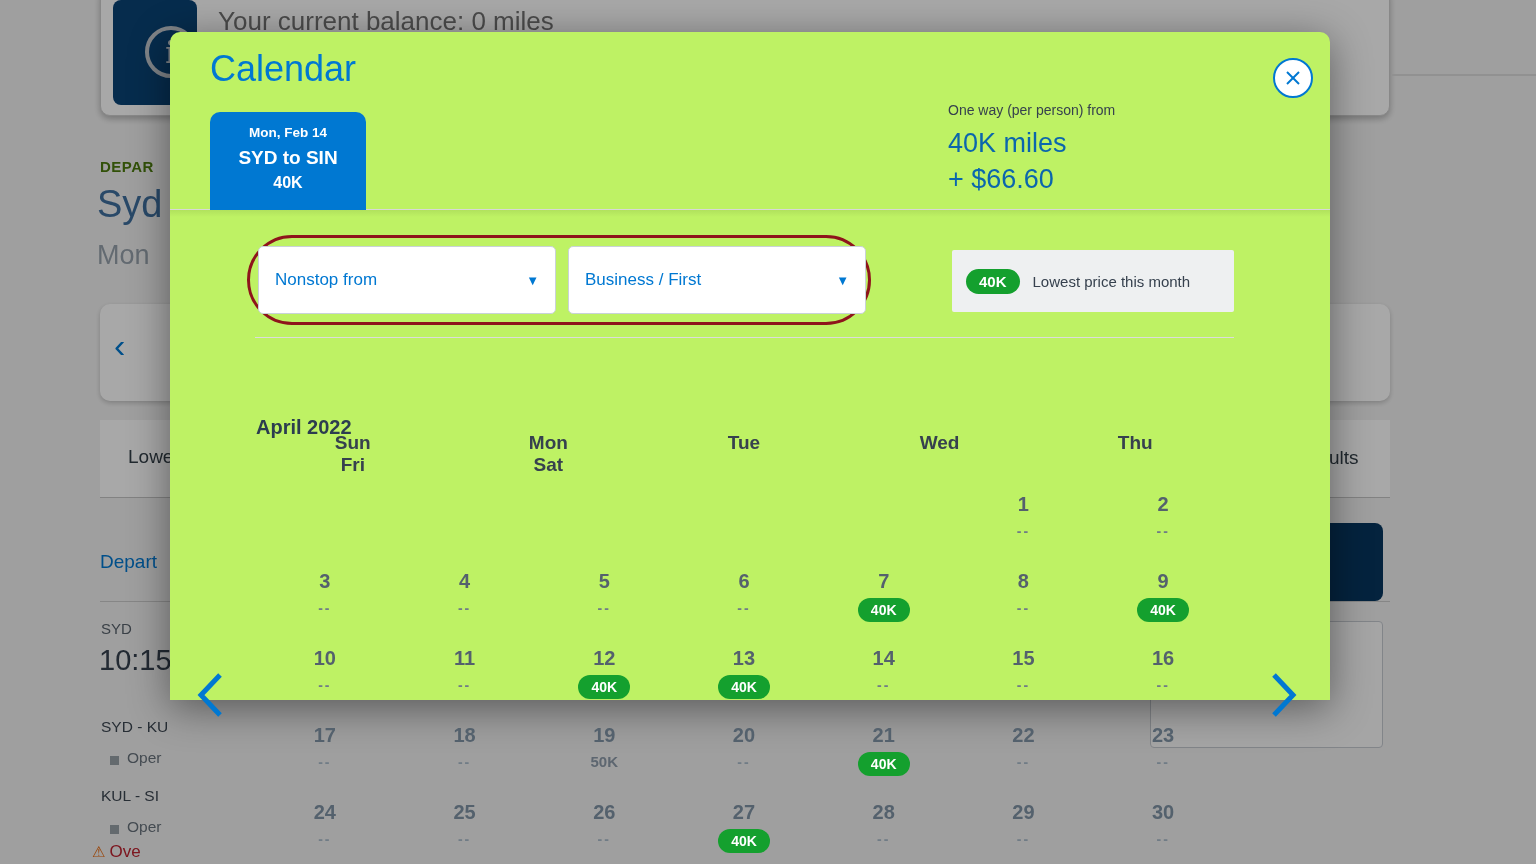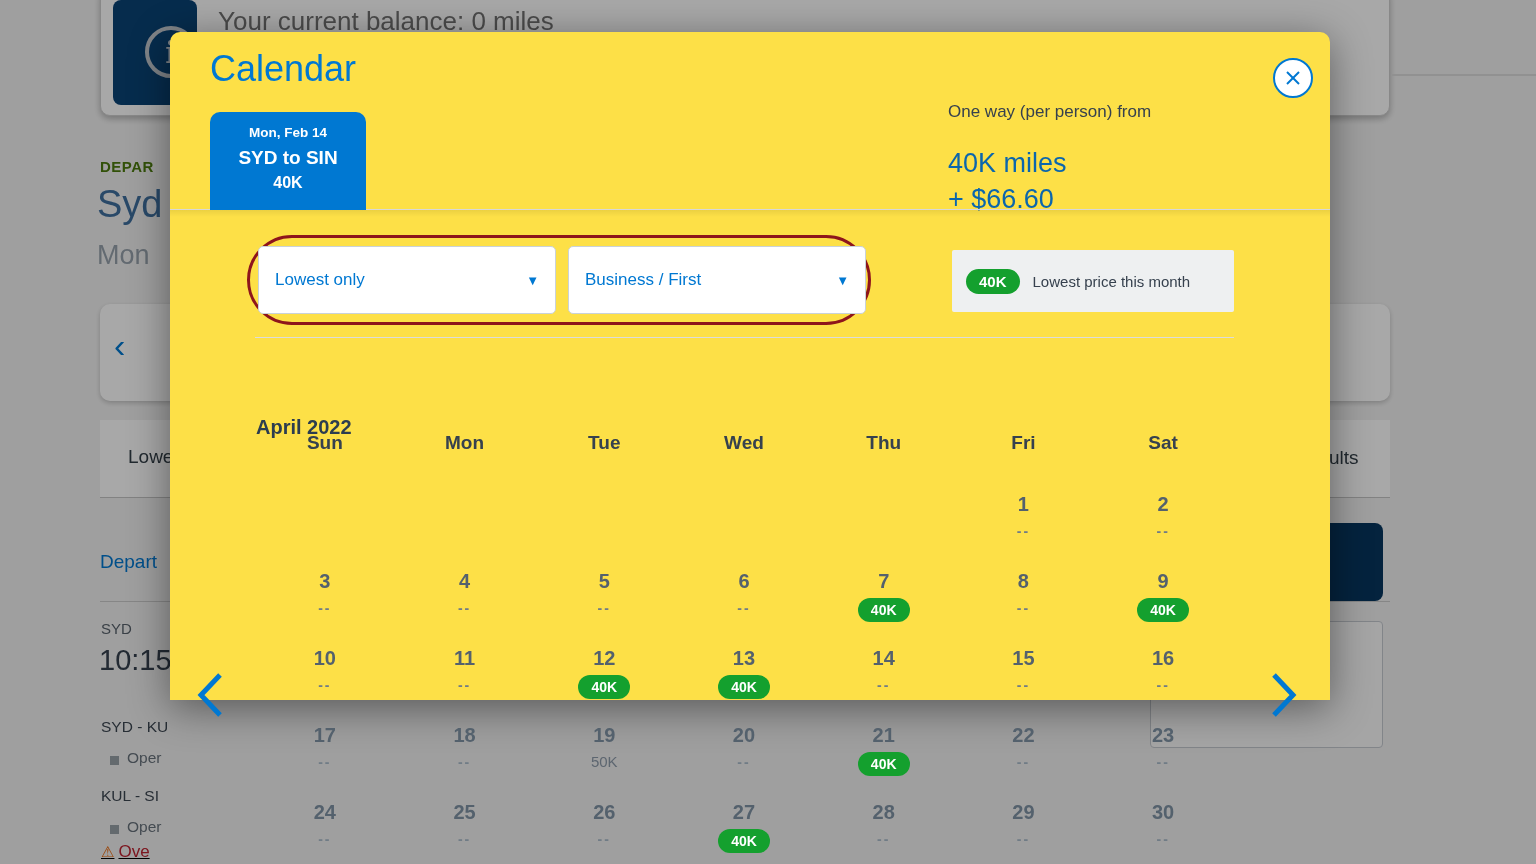--- a/index.html
+++ b/index.html
@@ -49,7 +49,7 @@
   .dim{ position:absolute; inset:0; background:rgba(0,0,0,.34); }
 
   
-  .modal{ position:absolute; left:170px; top:32px; width:1160px; height:668px; background:#fde047;
+  .modal{ position:absolute; left:170px; top:32px; width:1160px; height:668px; background:#bef264;
     border-radius:10px 10px 0 0; box-shadow:0 8px 40px rgba(0,0,0,.45); }
   .modal .abs{ position:absolute; }
   .modal-title{ left:40px; top:16px; font-size:36px; color:#0078d2; }

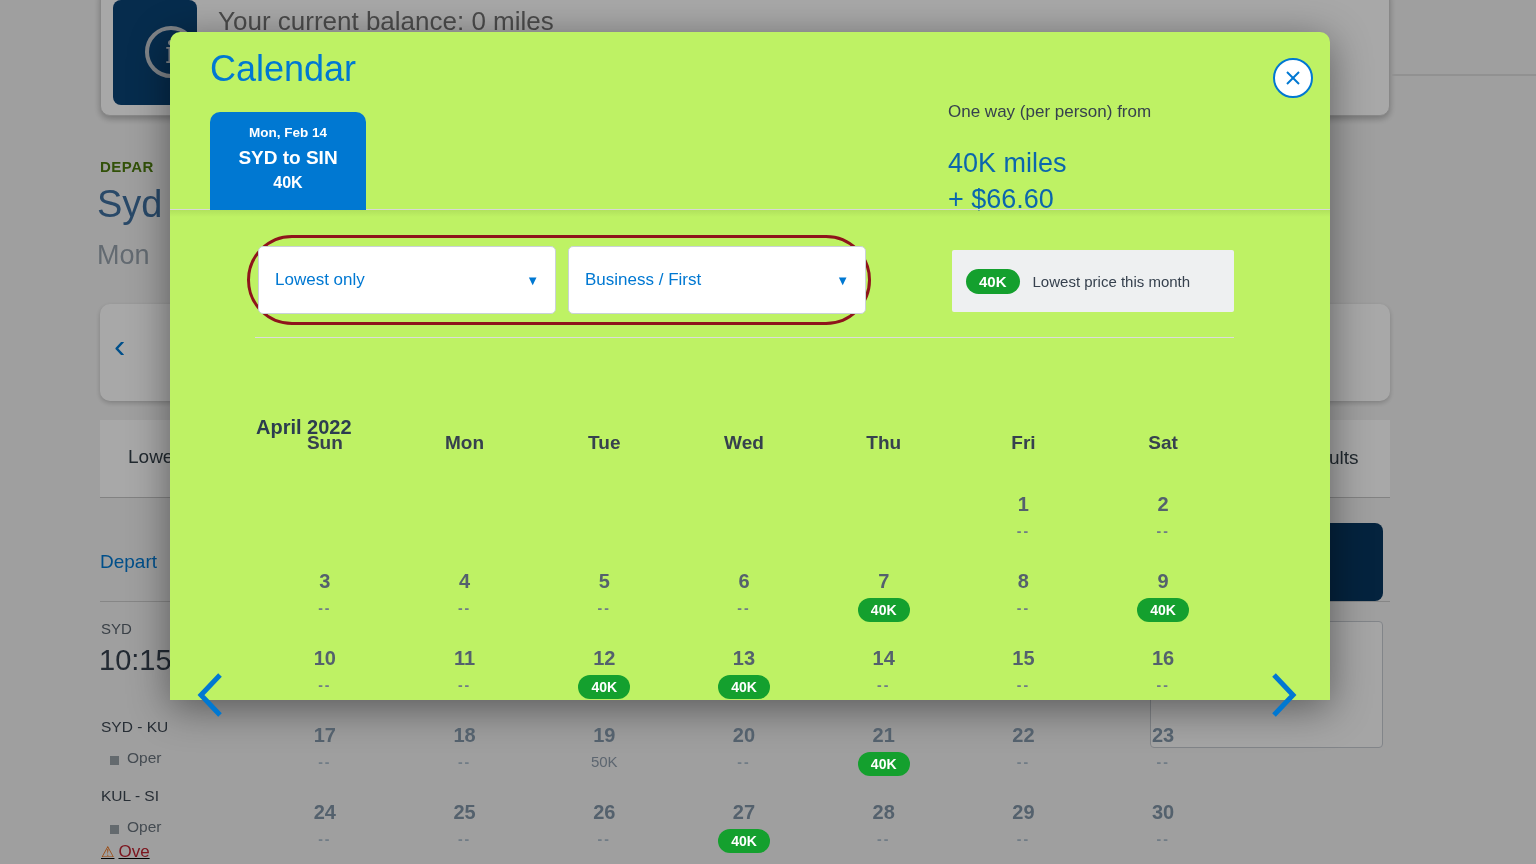--- a/index.html
+++ b/index.html
@@ -61,7 +61,7 @@
   .tab-route{ font-size:19px; font-weight:bold; margin-top:7px; }
   .tab-price{ font-size:16px; font-weight:bold; margin-top:5px; }
   .summary{ left:778px; top:70px; }
-  .summary-label{ font-size:17px; color:#36414e; margin-bottom:23px; }
+  .summary-label{ font-size:14px; color:#36414e; margin-bottom:7px; }
   .summary-miles,.summary-taxes{ font-size:27px; color:#0b66ad; line-height:36px; }
   .header-divider{ left:0; top:177px; width:100%; height:1px; background:#d8d8d8; z-index:2; }
   .header-shadow{ left:0; top:178px; width:100%; height:7px;

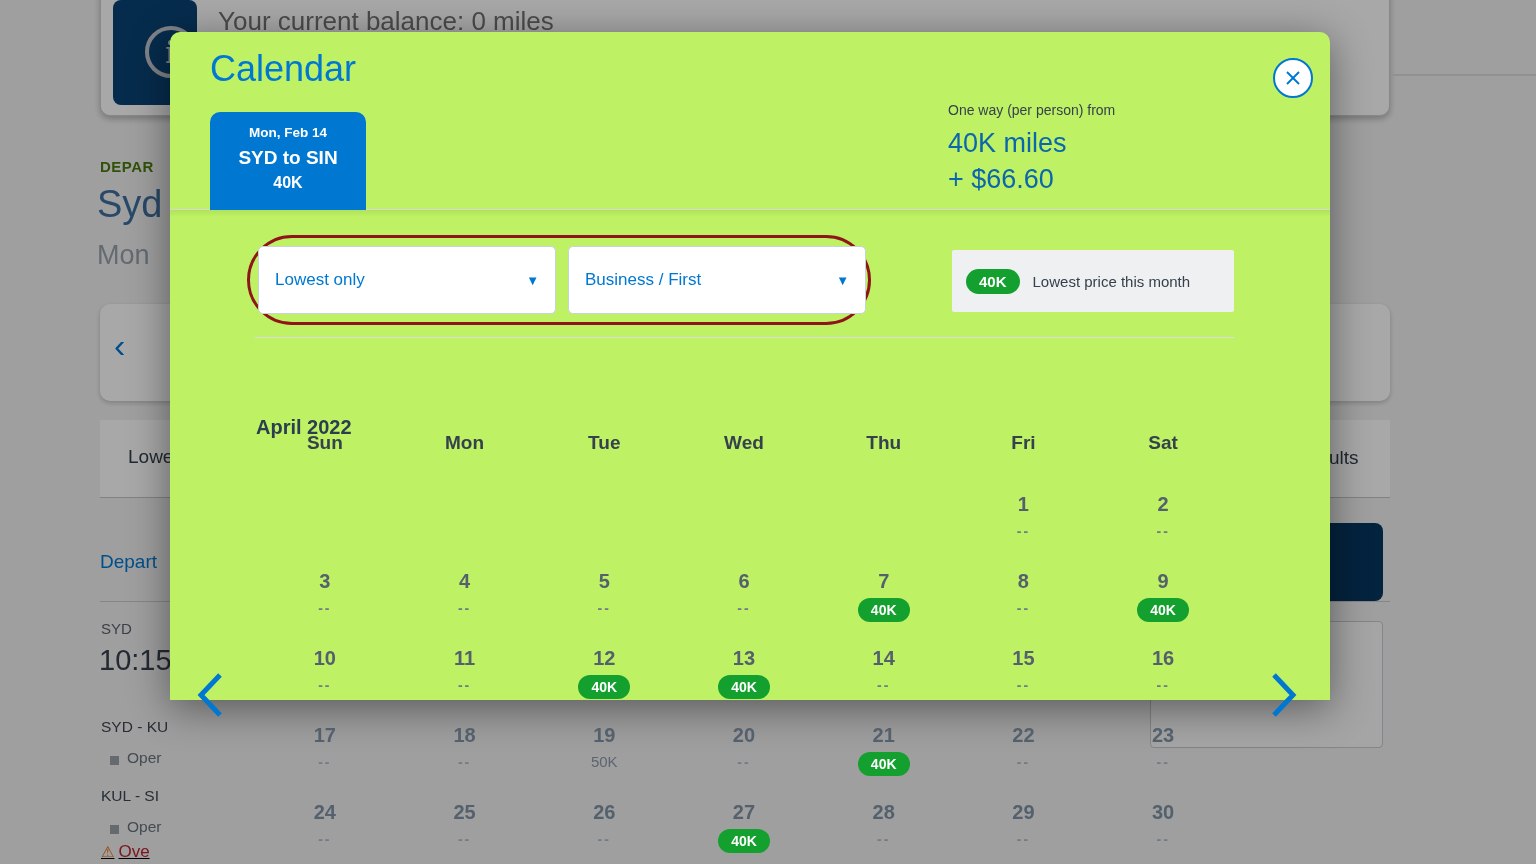--- a/index.html
+++ b/index.html
@@ -170,7 +170,7 @@
     <div class="abs header-shadow"></div>
 
     <div class="abs dropdown dd1">
-      <span class="dd-value">Lowest only</span>
+      <span class="dd-value">Nonstop from</span>
       <span class="dd-caret">▼</span>
     </div>
     <div class="abs dropdown dd2">

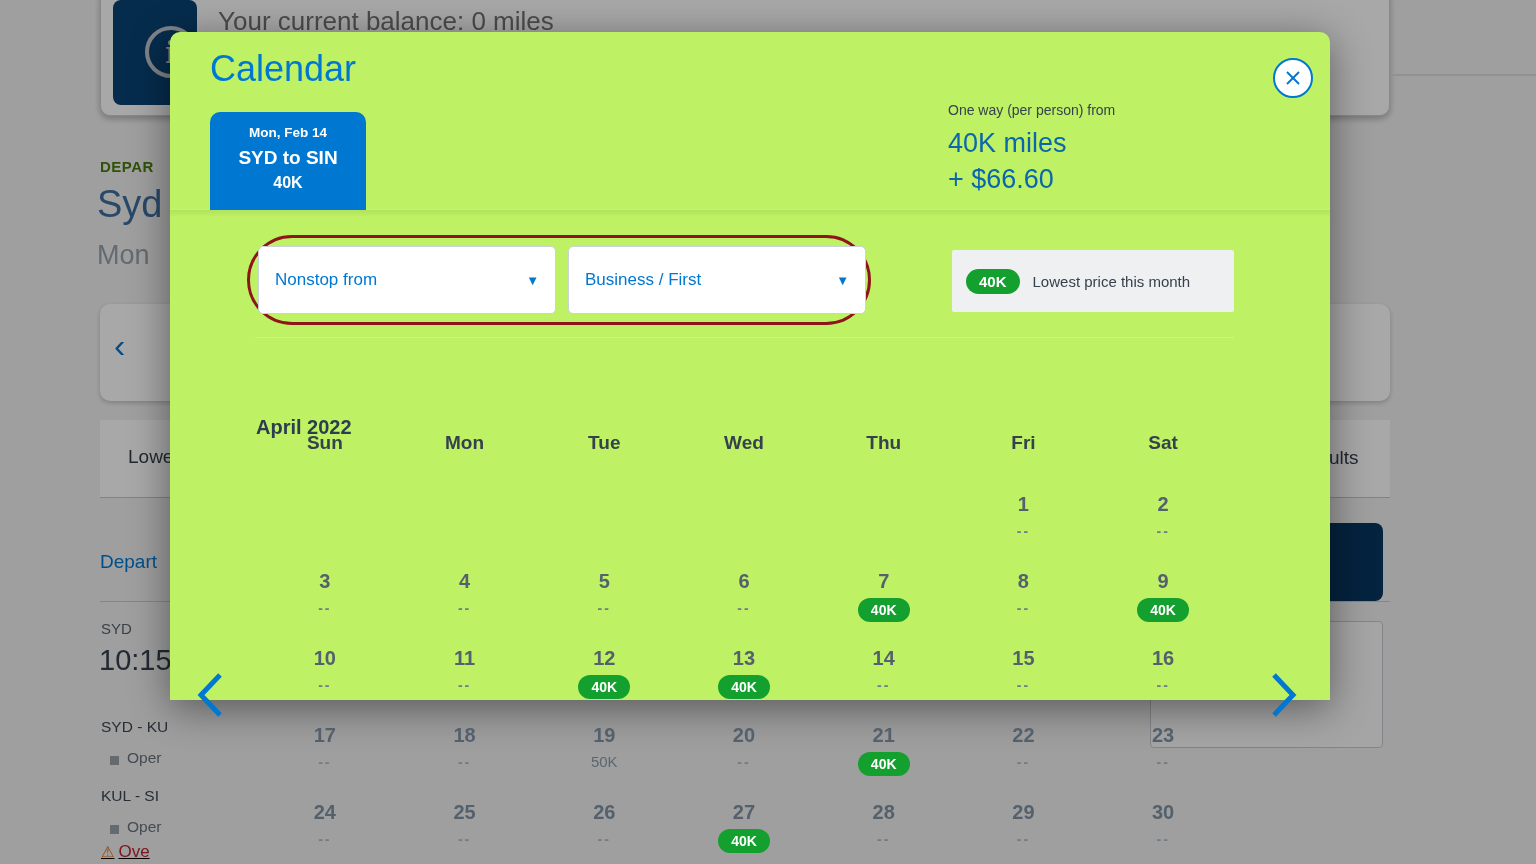--- a/index.html
+++ b/index.html
@@ -85,7 +85,7 @@
   .divider2{ left:85px; top:305px; width:979px; height:1px; background:#dcdcdc; }
   .month-title{ left:86px; top:348px; font-size:20px; font-weight:bold; color:#2c3d4f;margin-top:36px; }
 
-  .weekday-row{ left:85px; top:400px; width:978px; display:grid; grid-template-columns:repeat(7,1fr); }
+  .weekday-row{ left:85px; top:400px; width:978px; display:grid; grid-template-columns:repeat(5,1fr); }
   .wd{ text-align:center; font-size:19px; font-weight:bold; color:#36414e; }
 
   .day-grid{ left:85px; top:452px; width:978px; display:grid; grid-template-columns:repeat(7,1fr);

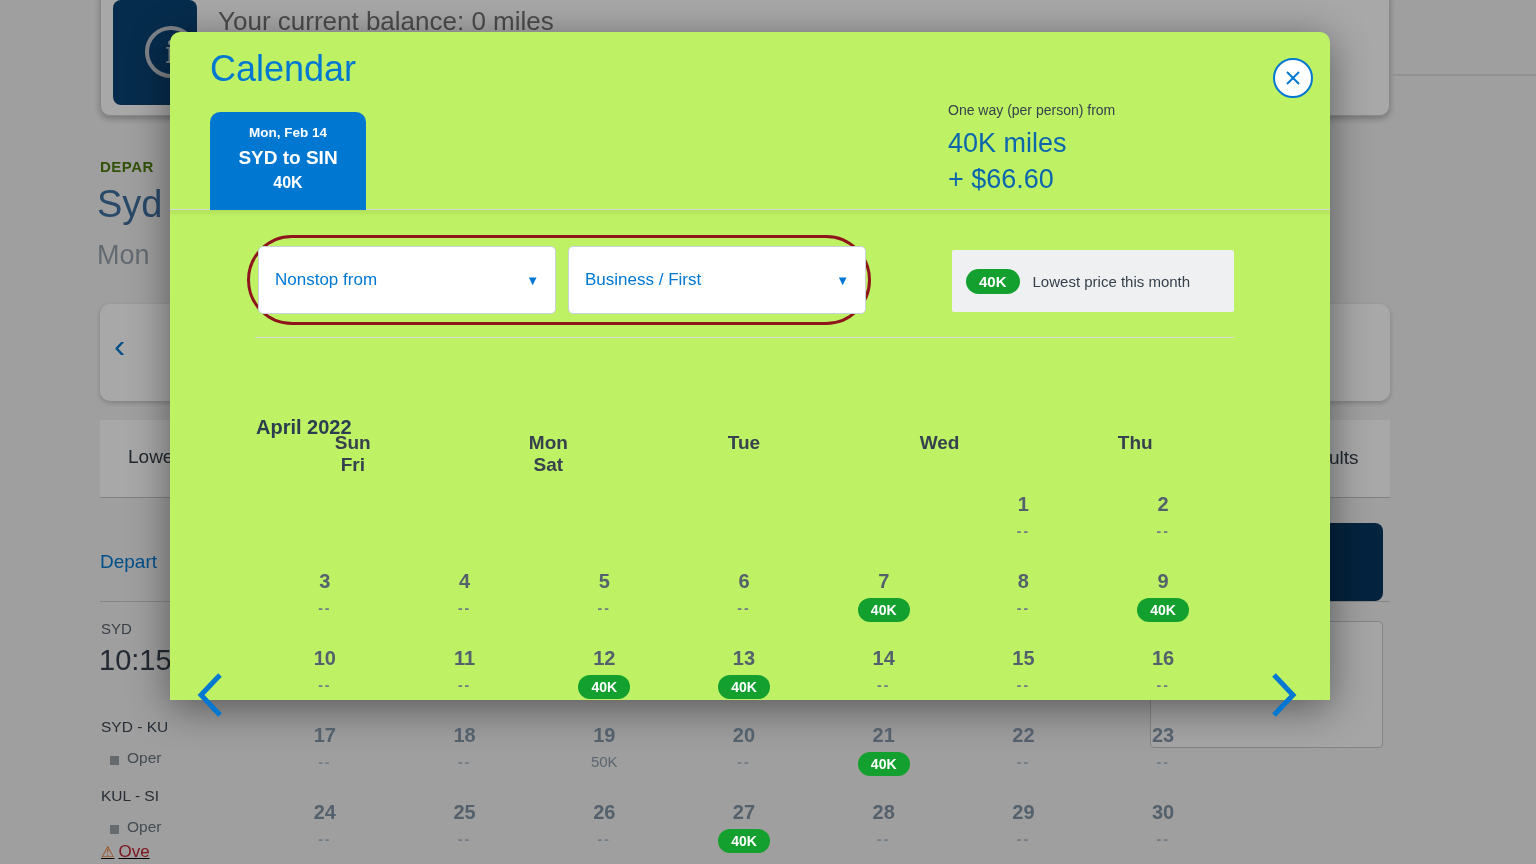--- a/index.html
+++ b/index.html
@@ -94,7 +94,7 @@
   .cell.empty{ cursor:default; }
   .dnum{ font-size:20px; font-weight:600; color:#54616d; line-height:24px; }
   .dash{ font-size:14px; font-weight:bold; color:#707c86; letter-spacing:2px; margin-top:7px; }
-  .plain{ font-size:15px; font-weight:400; color:#5d6670; margin-top:6px; }
+  .plain{ font-size:15px; font-weight:700; color:#5d6670; margin-top:6px; }
   .cell .pill{ margin-top:5px; }
 
   .nav-chevron{ width:28px; height:46px; cursor:pointer; }

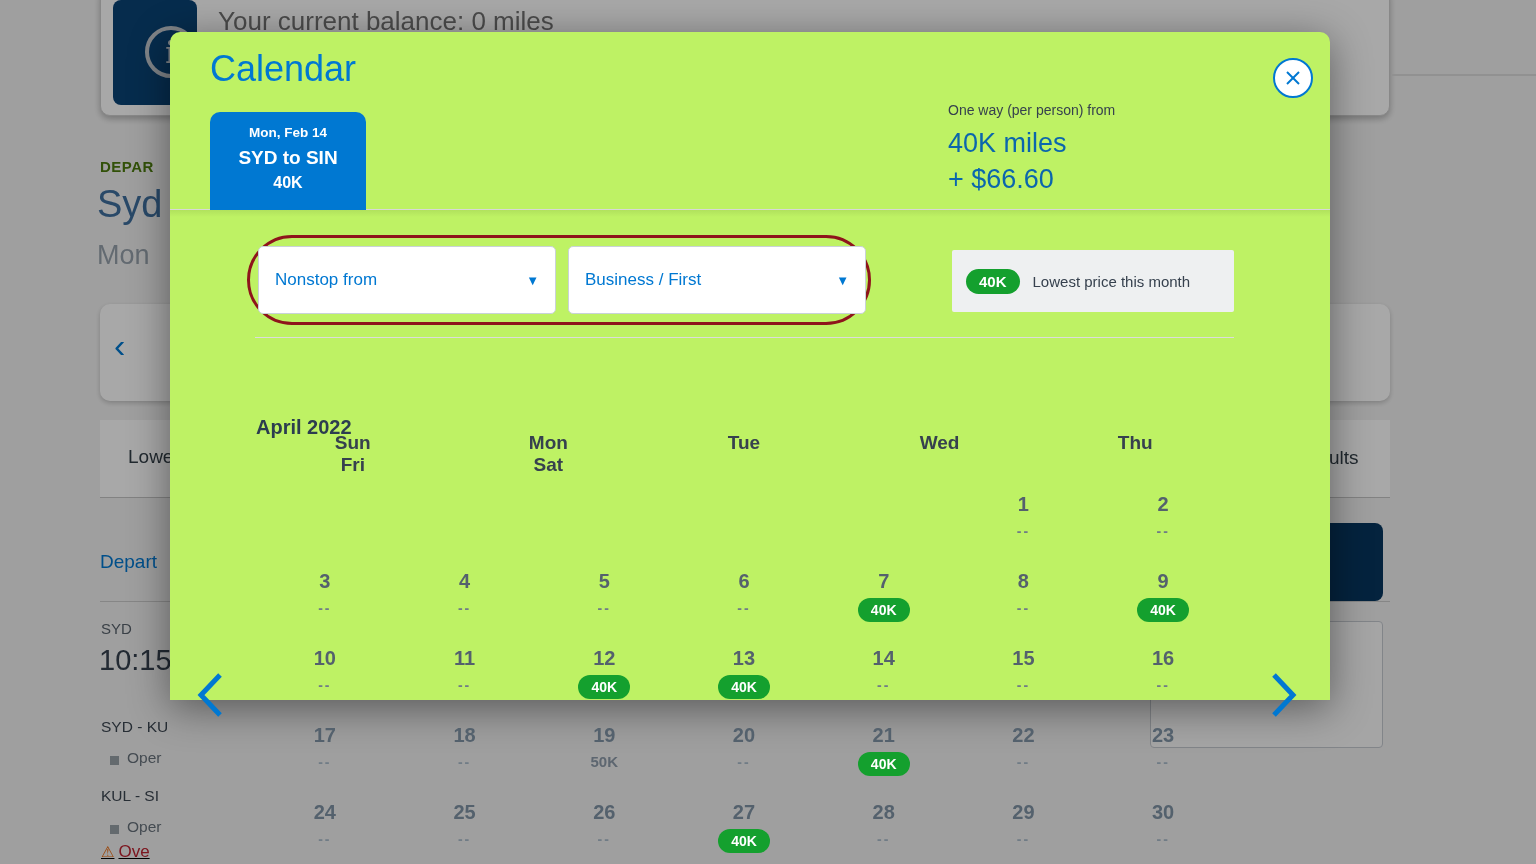--- a/index.html
+++ b/index.html
@@ -38,7 +38,7 @@
   .segnote1{ left:127px; top:749px; font-size:15.5px; color:#68727c; }
   .seg2{ left:101px; top:787px; font-size:15.5px; color:#3c4651; }
   .segnote2{ left:127px; top:818px; font-size:15.5px; color:#68727c; }
-  .warn-row{ left:101px; top:842px; font-size:17px;text-decoration:underline; }
+  .warn-row{ left:92px; top:842px; font-size:17px; }
   .warn-icon{ color:#e8680c; font-size:15px; margin-right:4px; }
   .warn-text{ color:#bd2331; }
   .navy-btn{ left:1240px; top:523px; width:143px; height:78px; background:#07365f; border-radius:8px; }

